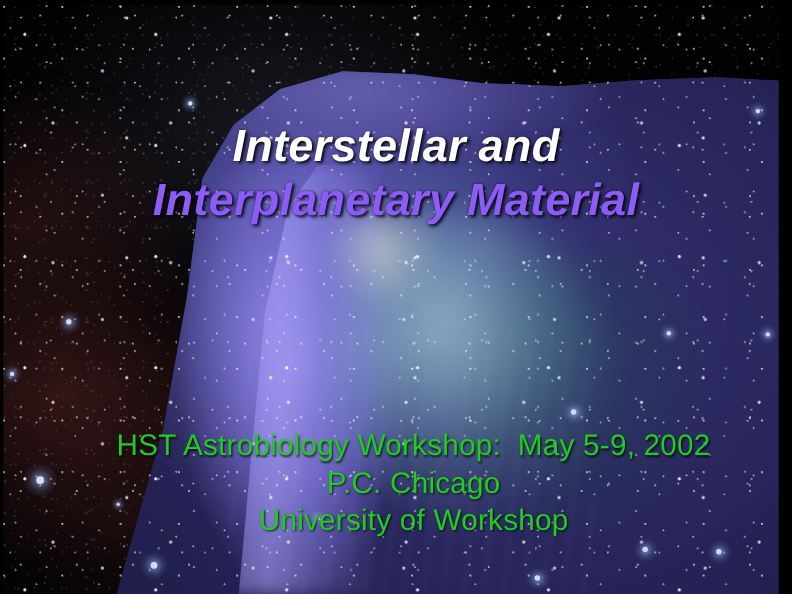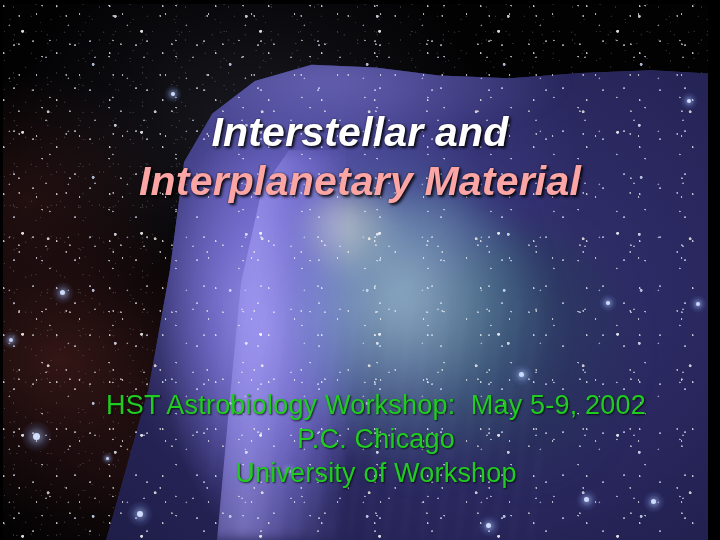--- a/index.html
+++ b/index.html
@@ -207,7 +207,7 @@
 
   <div id="title-block">
     <span class="tline" style="color: rgb(255, 255, 255);">Interstellar and</span>
-    <span class="tline" style="color: #fca5a5;">Interplanetary Material</span>
+    <span class="tline" style="color: #8b5cf6;">Interplanetary Material</span>
   </div>
 
   <div id="subtitle-block">

